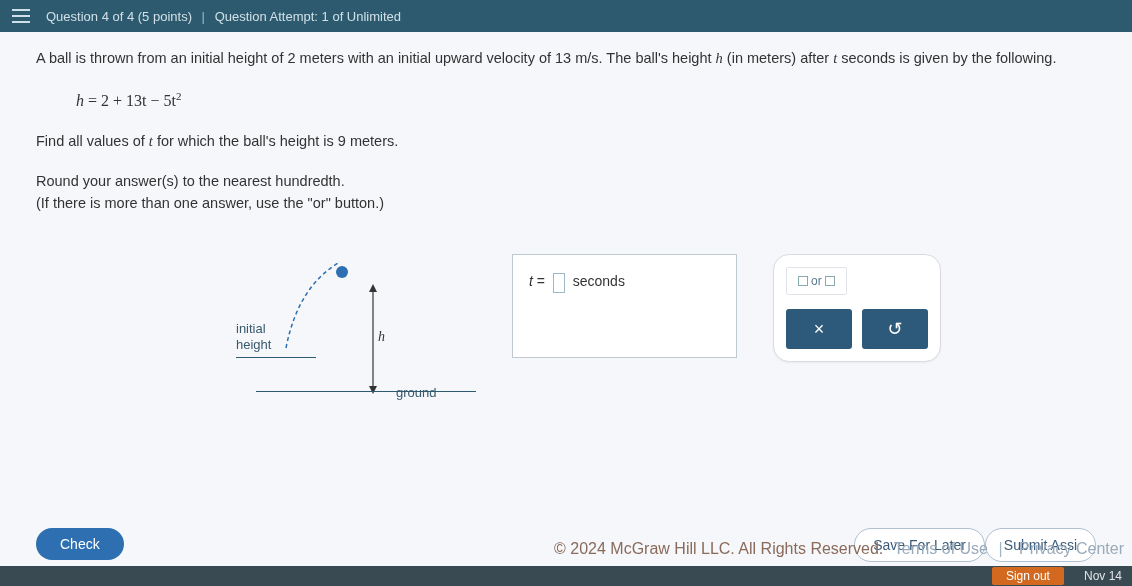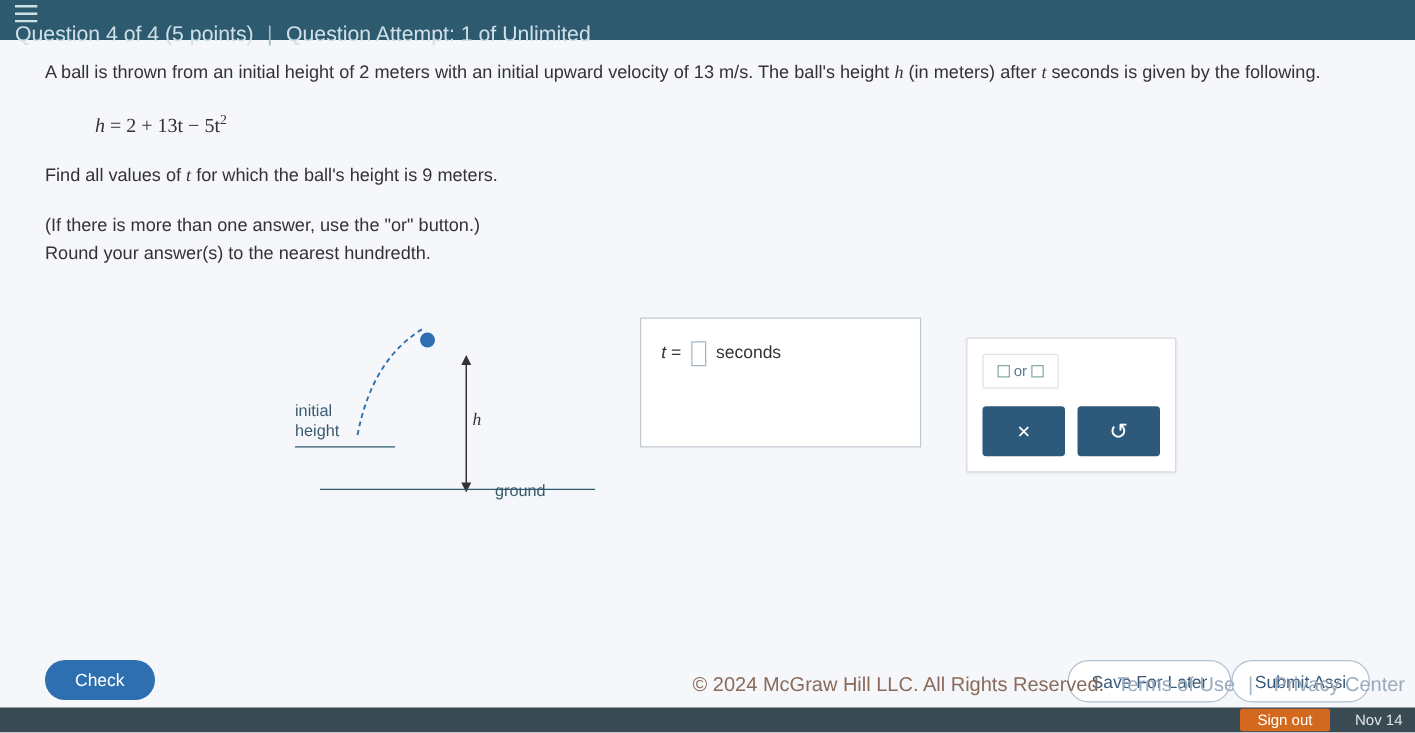--- a/index.html
+++ b/index.html
@@ -16,9 +16,9 @@
       color: #d0e0e8;
       padding: 4px 12px;
       display: flex;
-      font-size: 17px;
+      align-items: center;
+      font-size: 13px;
       height: 32px;
-      flex-direction: column;
     }
     .menu-icon { margin-right: 16px; cursor: pointer; }
     .menu-icon svg { display: block; }

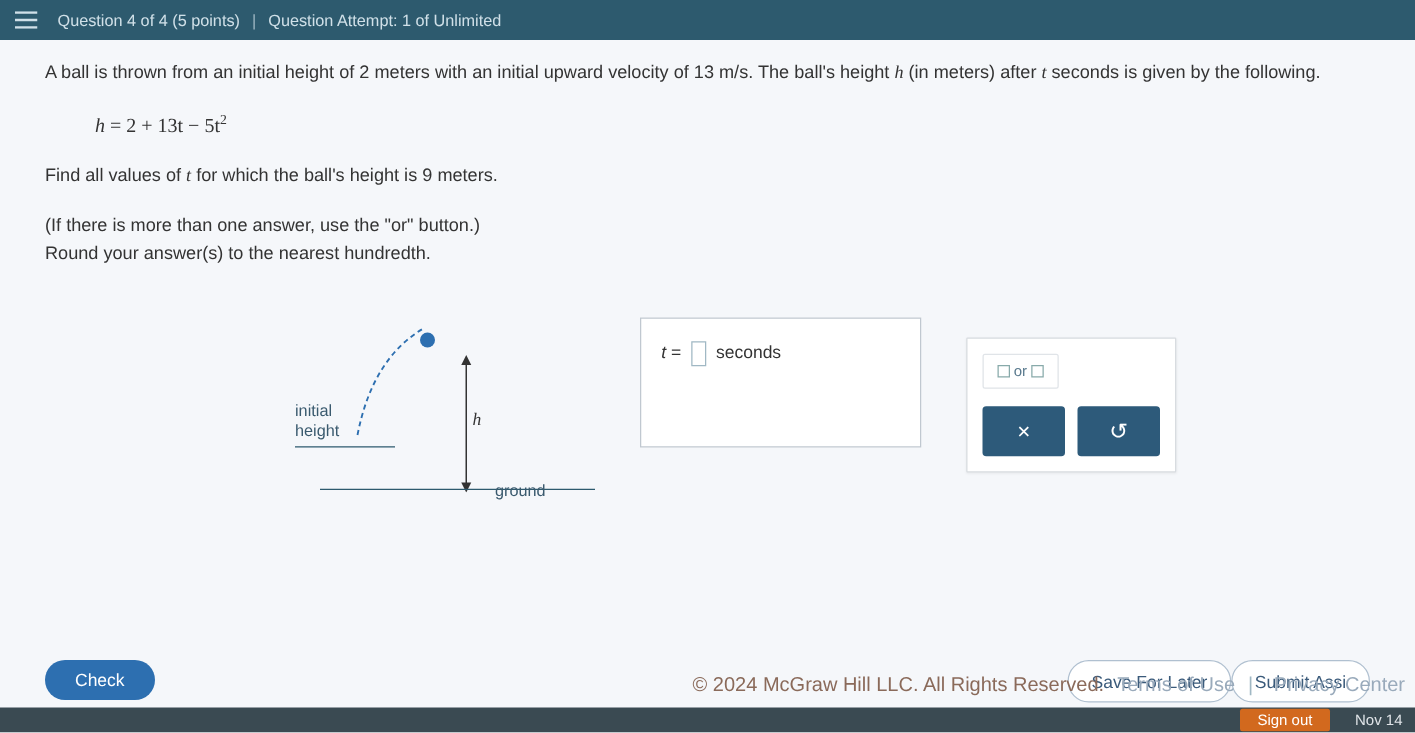--- a/index.html
+++ b/index.html
@@ -259,8 +259,8 @@
   </div>
 
   <div class="round-text">
+    <div>Round your answer(s) to the nearest hundredth.</div>
     <div>(If there is more than one answer, use the "or" button.)</div>
-    <div>Round your answer(s) to the nearest hundredth.</div>
   </div>
 
   <div class="answer-row">

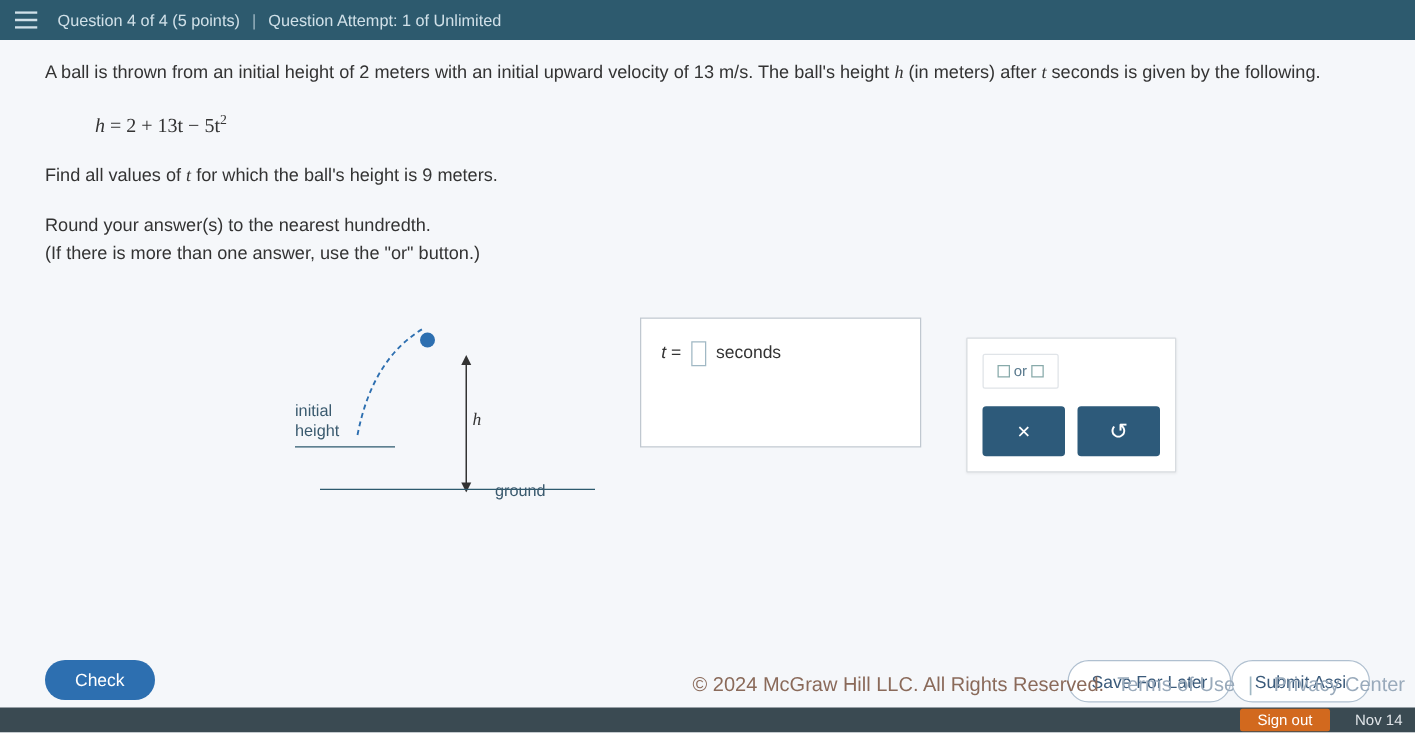--- a/index.html
+++ b/index.html
@@ -130,12 +130,11 @@
     }
     .tool-panel {
       border: 1px solid #d8dce0;
-      border-radius: 1px;
+      border-radius: 16px;
       padding: 12px;
       background: #fff;
       width: 168px;
       box-shadow: 0 1px 2px rgba(0,0,0,0.05);
-      margin-top: 16px;
     }
     .or-chip {
       display: flex;

